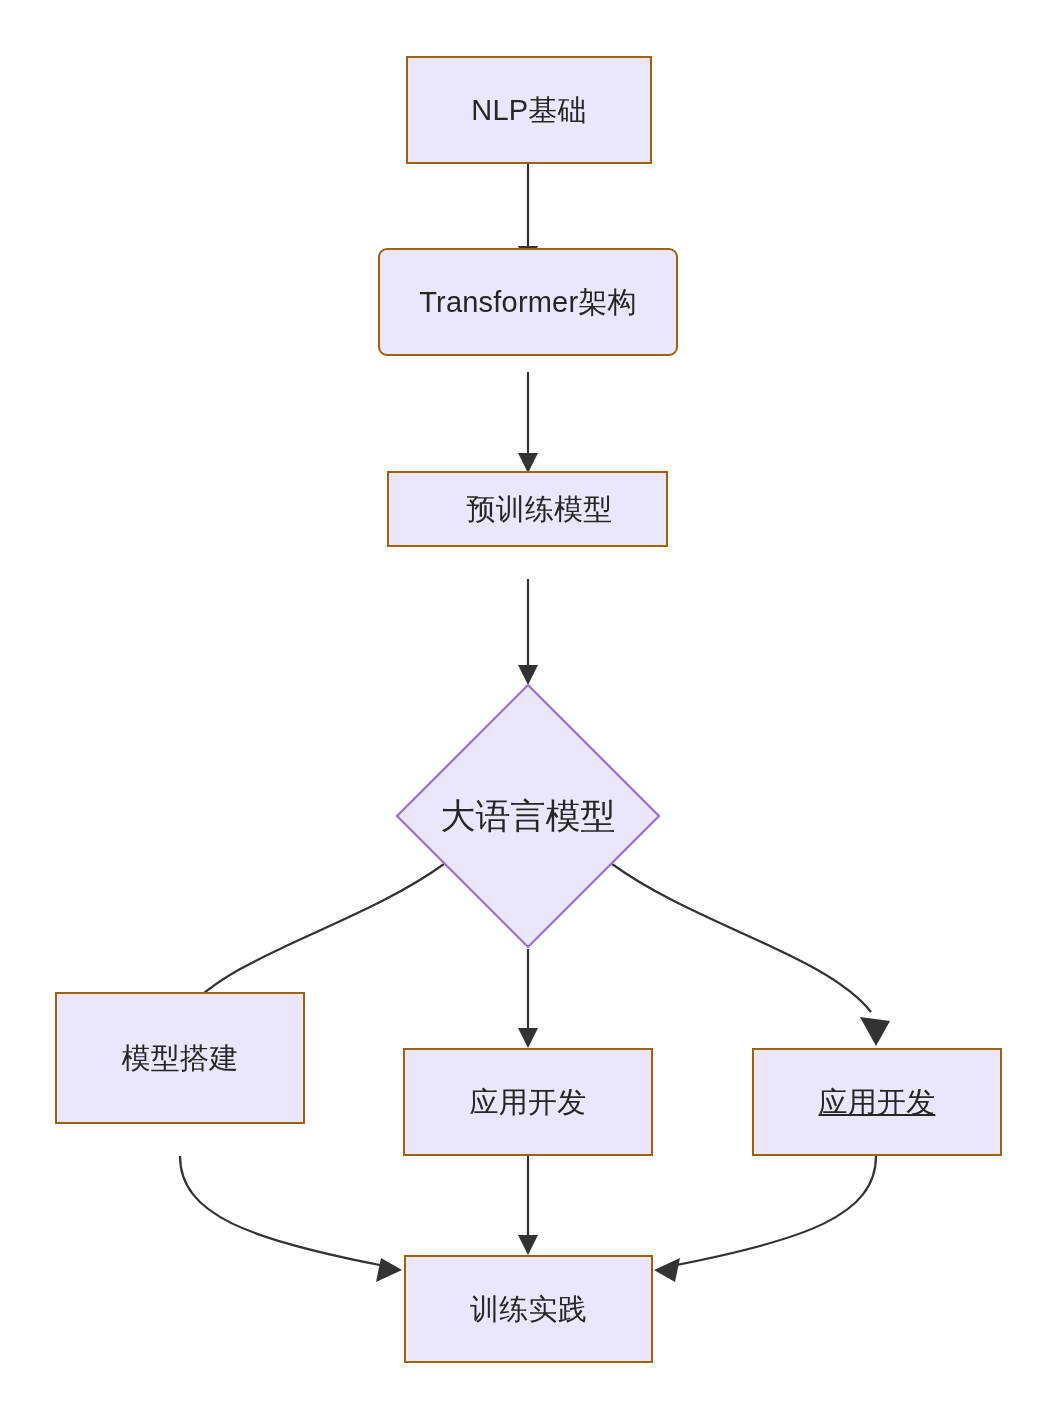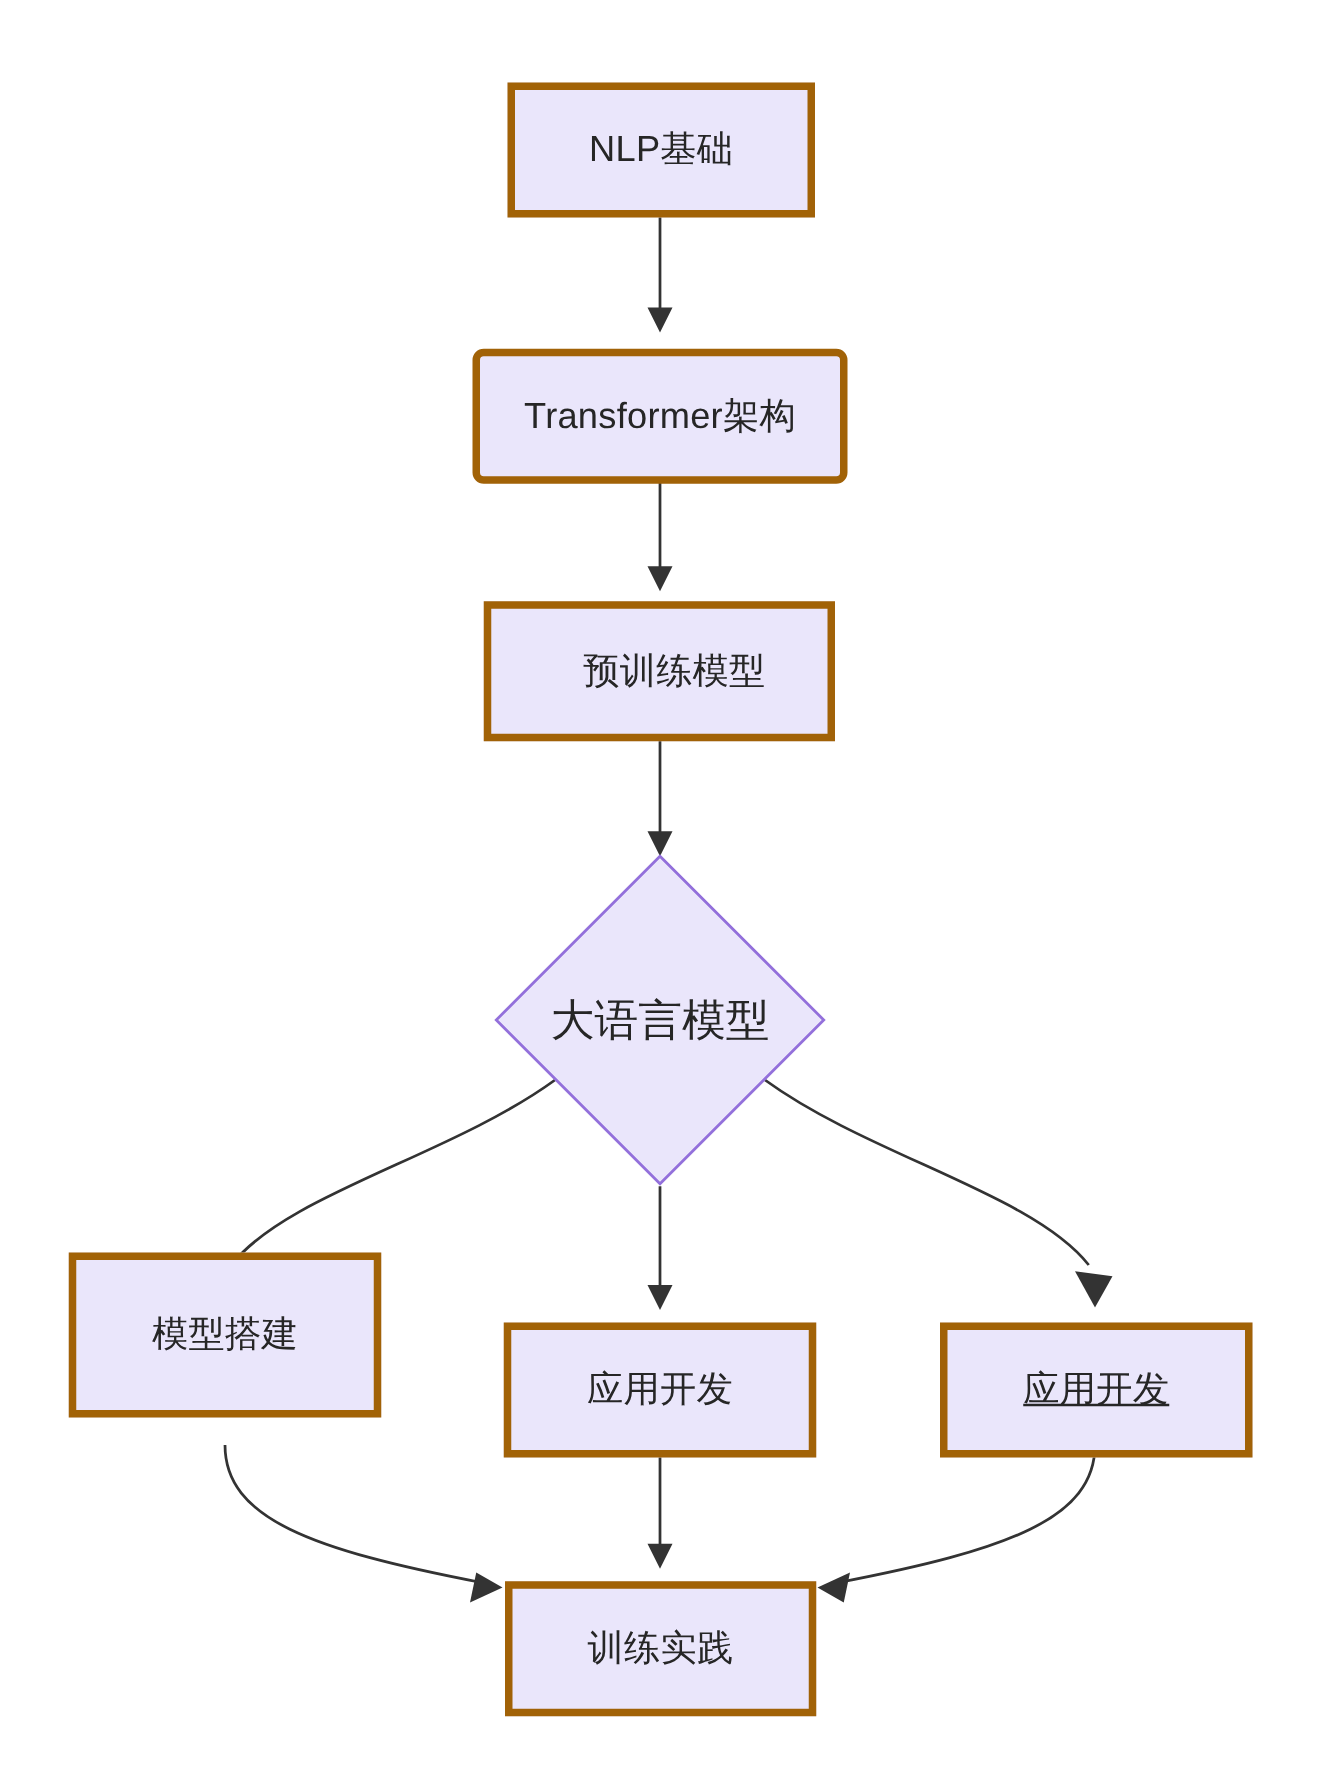--- a/index.html
+++ b/index.html
@@ -33,13 +33,12 @@
     align-items: center;
     justify-content: center;
     background: #eae6fb;
-    border: 6px solid #a16207;
+    border: 2px solid #a16207;
     color: #262626;
     font-size: 29px;
     line-height: 1.2;
     letter-spacing: 0.2px;
     white-space: nowrap;
-    margin-top: 10px;
   }
   .node.rounded {
     border-radius: 9px;

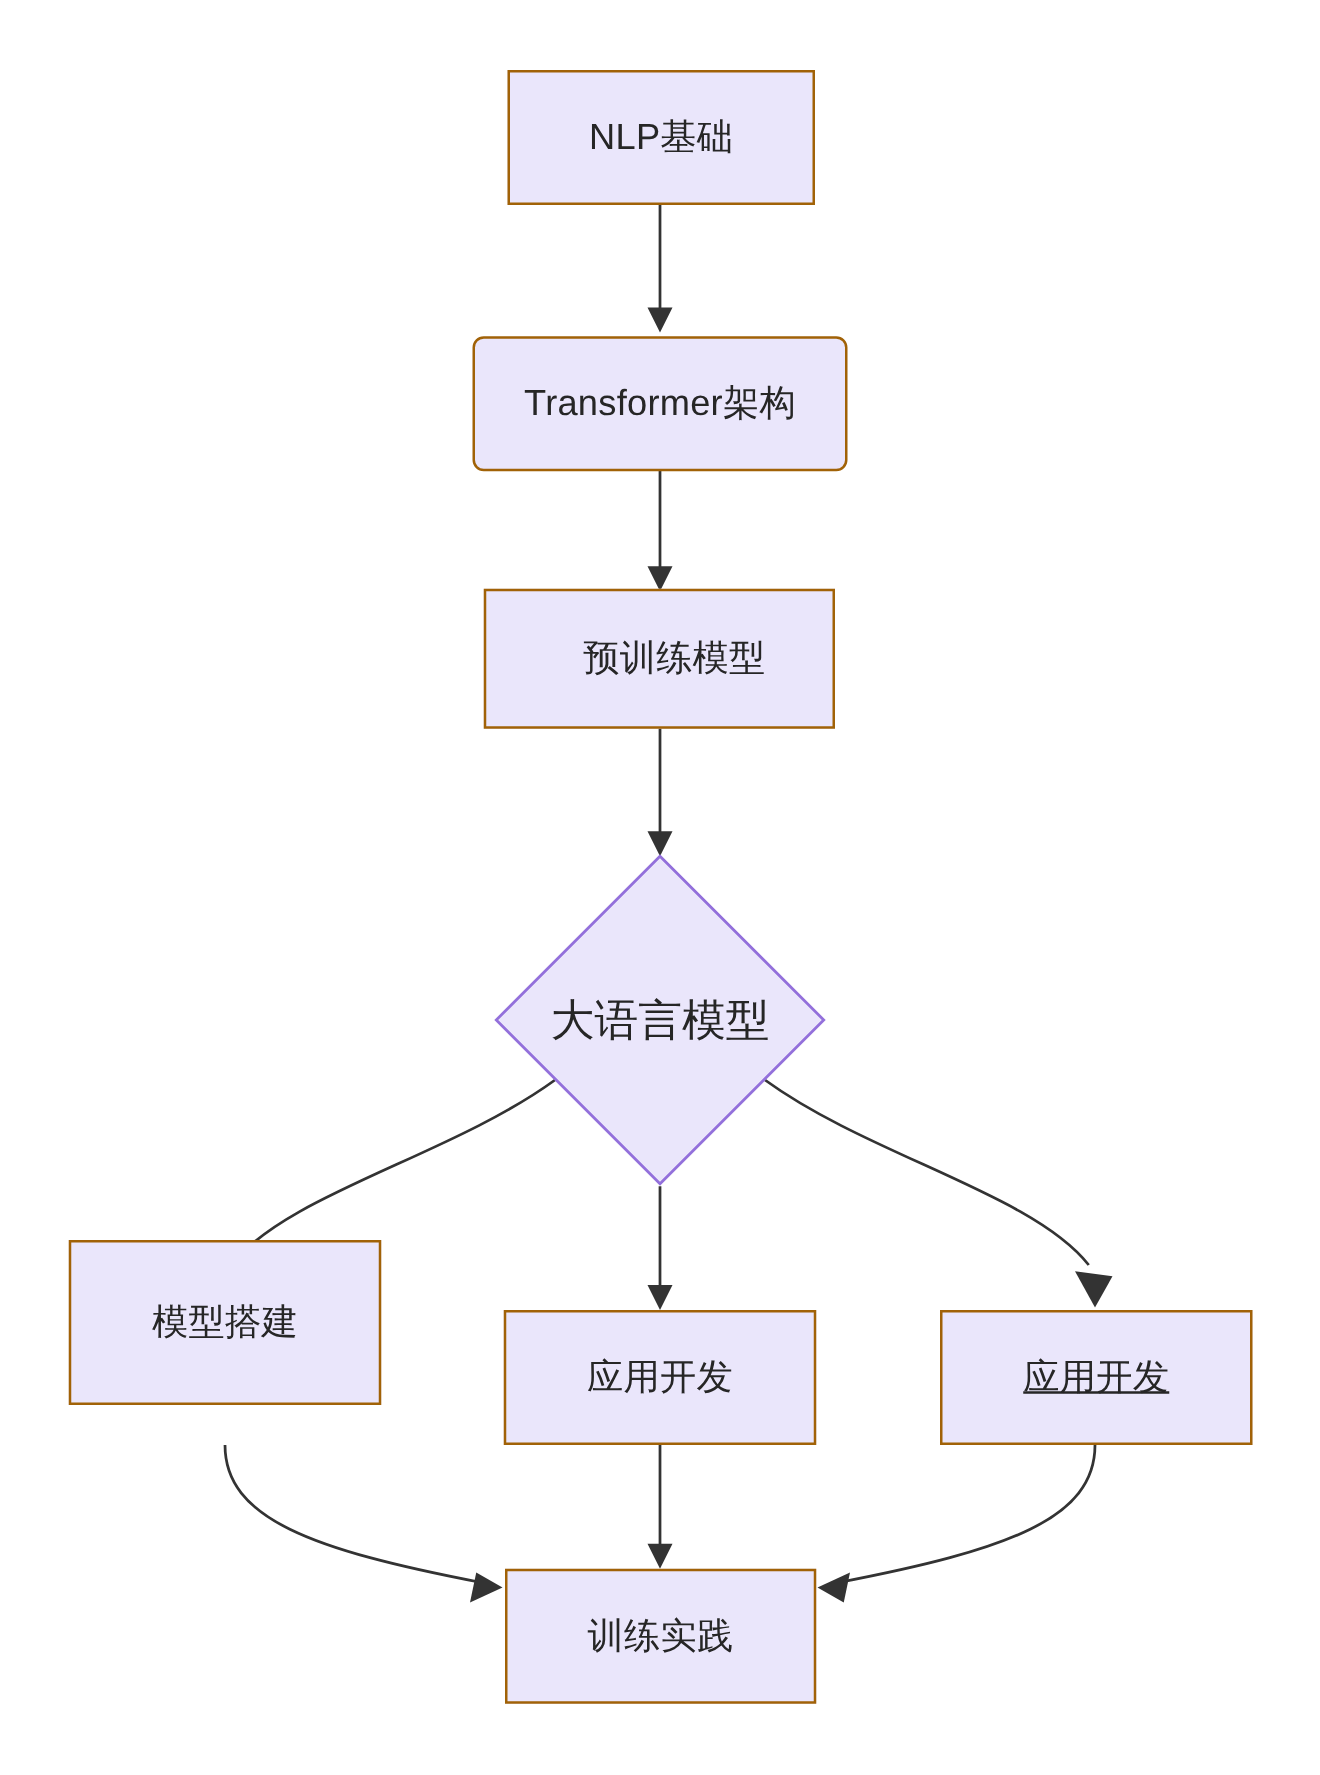--- a/index.html
+++ b/index.html
@@ -129,7 +129,7 @@
     <span>NLP基础</span>
   </div>
 
-  <div class="node rounded" style="left:378px; top:269px; width:300px; height:108px;">
+  <div class="node rounded" style="left:378px; top:248px; width:300px; height:108px;">
     <span>Transformer架构</span>
   </div>
 

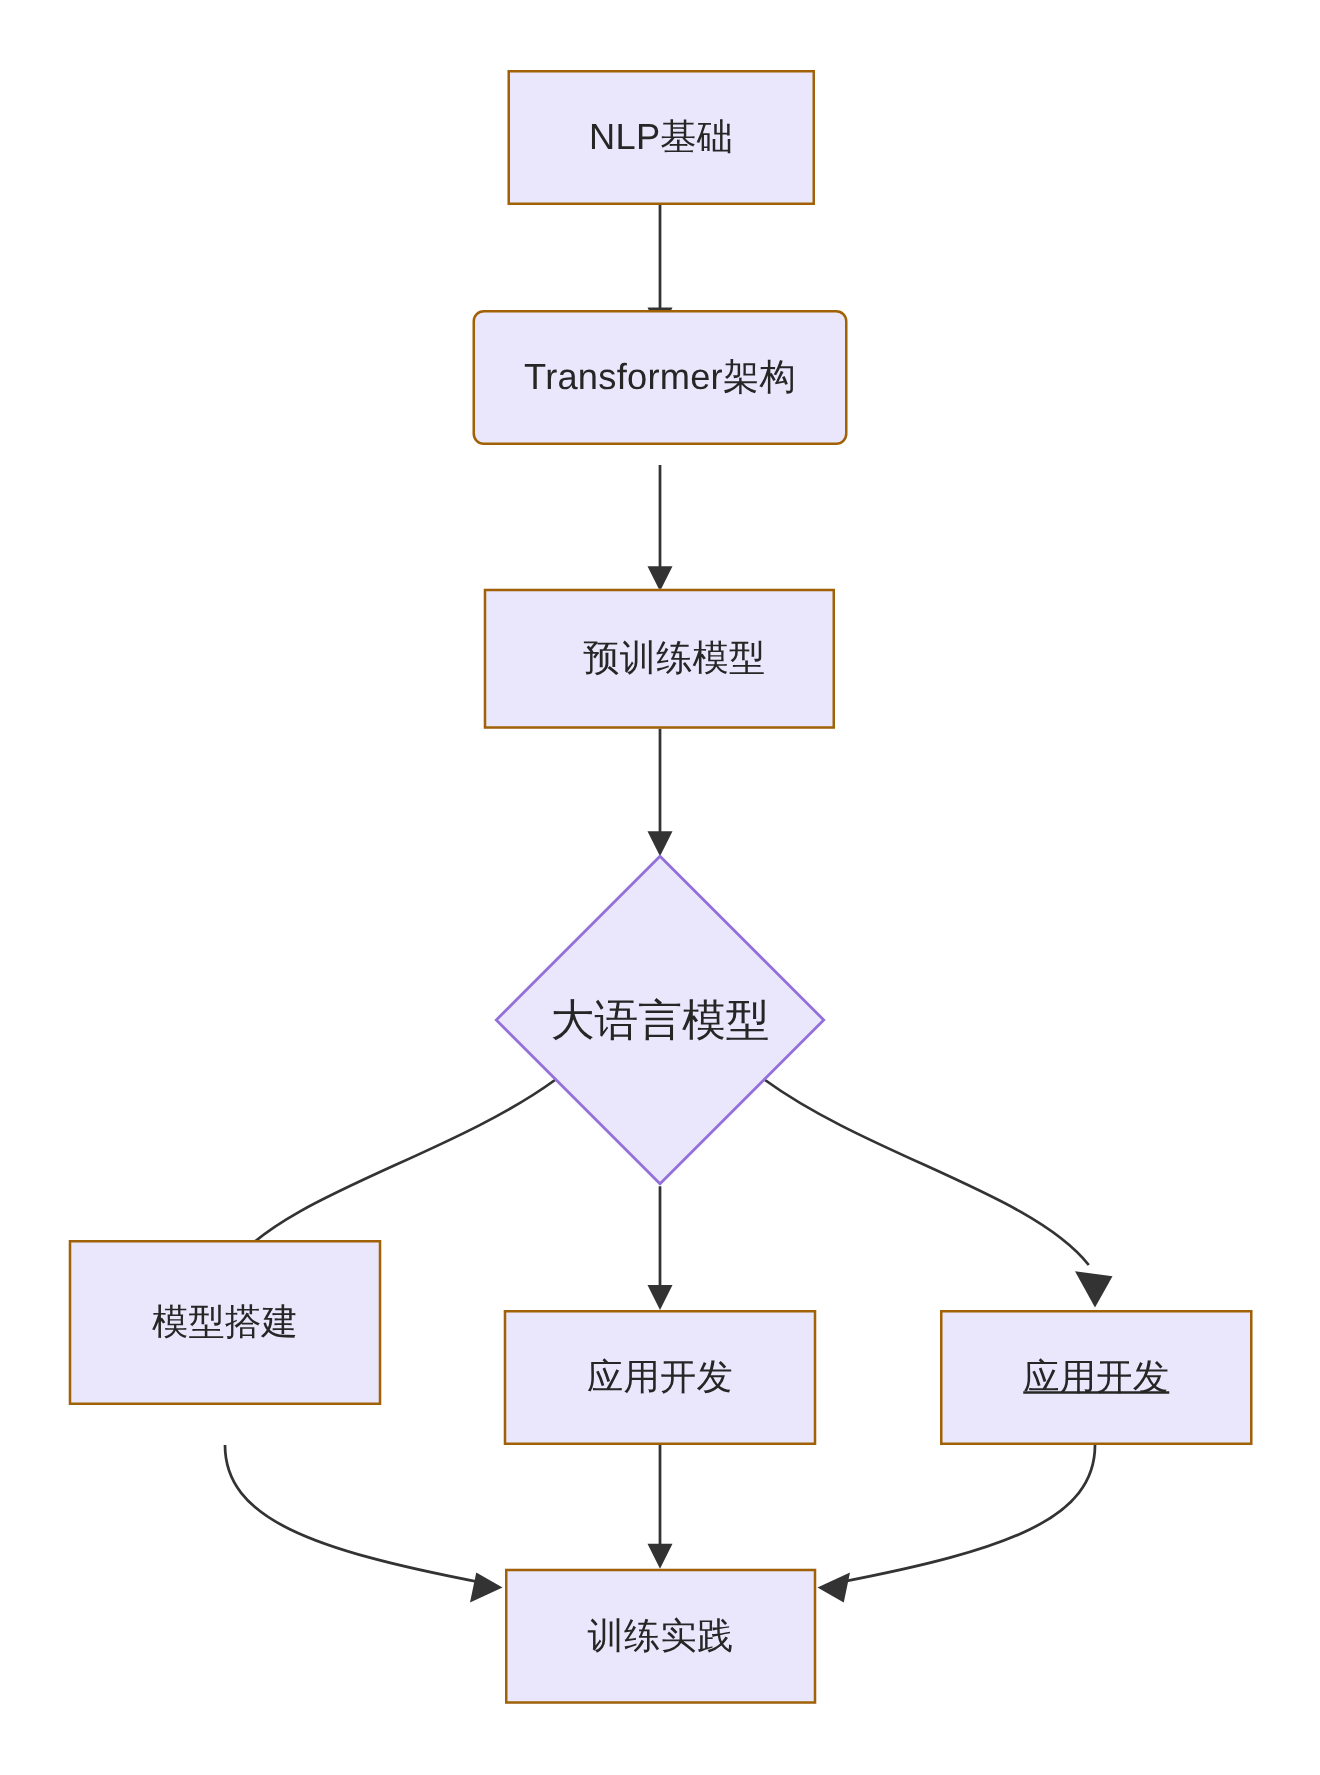--- a/index.html
+++ b/index.html
@@ -133,7 +133,7 @@
     <span>Transformer架构</span>
   </div>
 
-  <div class="node" style="left:387px; top:471px; width:281px; height:112px;padding-left:24px;">
+  <div class="node" style="left:387px; top:471px; width:281px; height:76px;padding-left:24px;">
     <span>预训练模型</span>
   </div>
 

